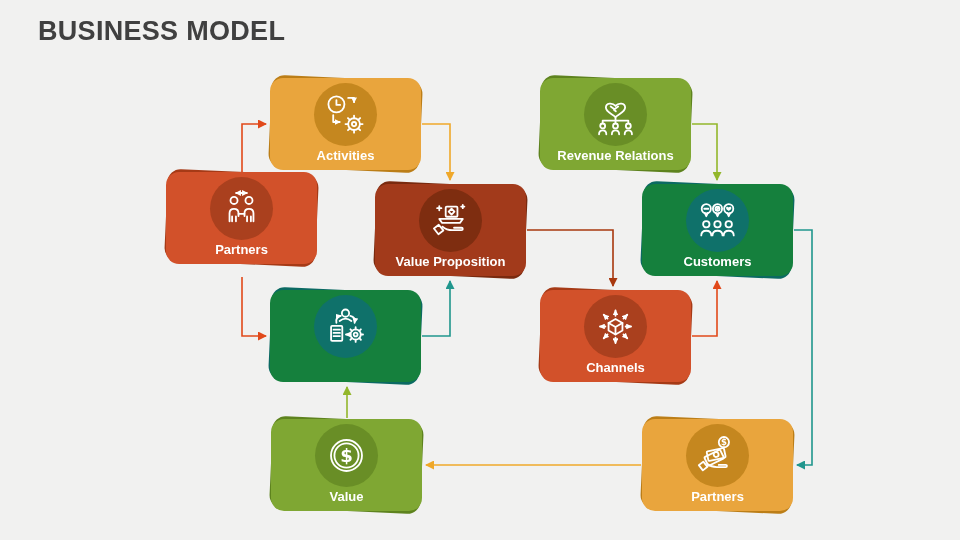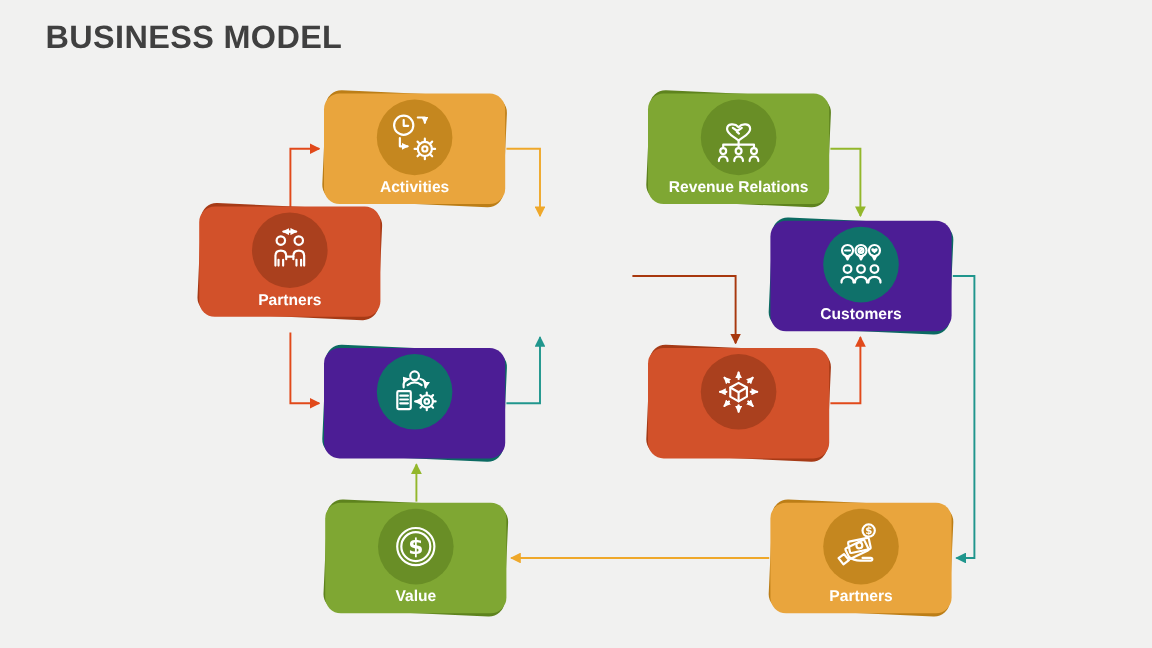--- a/index.html
+++ b/index.html
@@ -139,6 +139,22 @@
     </div>
   </div>
 
+  <div class="card brick" style="left:375px;top:184px;">
+    <div class="back"></div>
+    <div class="front">
+      <div class="iconwrap">
+        <svg viewBox="0 0 44 44" class="icon-stroke">
+          <path d="M11.5 8.5v4M9.5 10.5h4M33.5 7.5v3M32 9h3"></path>
+          <rect x="17.5" y="9" width="11" height="9.5" rx="1"></rect>
+          <path d="M23 11l2.7 2.7L23 16.4l-2.7-2.7z"></path>
+          <path d="M11.5 20.5h22l-2.7 3.8H14.2z"></path>
+          <path d="M6.5 29.5l4.5-3.5 4.3 5.3-4.6 3.6z"></path>
+          <path d="M14.5 27.8c3 2.5 6 3.2 9.2 3.2h8.6c1.6 0 1.6-2.2 0-2.2h-7"></path>
+        </svg>
+      </div>
+      <div class="label">Value Proposition</div>
+    </div>
+  </div>
 
   <div class="card teal" style="left:642px;top:184px;">
     <div class="back"></div>

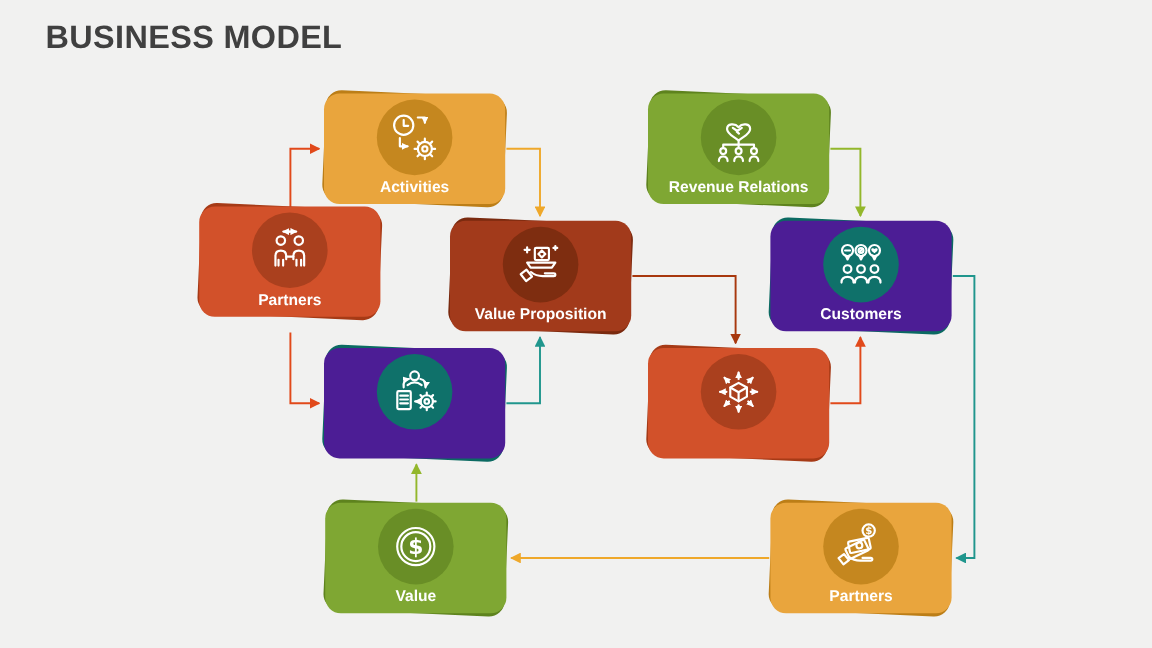--- a/index.html
+++ b/index.html
@@ -36,7 +36,7 @@
   
   .amber    .back{background:#bc7e17;} .amber    .front{background:#e9a53d;text-decoration:underline;} .amber    .iconwrap{background:#c5871f;} .redorange .back{background:#a63a16;} .redorange .front{background:#d2512a;} .redorange .iconwrap{background:#aa401e;}
   .green    .back{background:#5e831e;} .green    .front{background:#7fa733;} .green    .iconwrap{background:#698e26;}
-  .teal     .back{background:#0b6a62;} .teal     .front{background:#4c1d95;} .teal     .iconwrap{background:#0f716a;}
+  .teal     .back{background:#0b6a62;} .teal     .front{background:#15803d;} .teal     .iconwrap{background:#0f716a;}
   .brick    .back{background:#7a2a0f;} .brick    .front{background:#a23a1b;} .brick    .iconwrap{background:#7e2d10;}
 </style>
 </head>

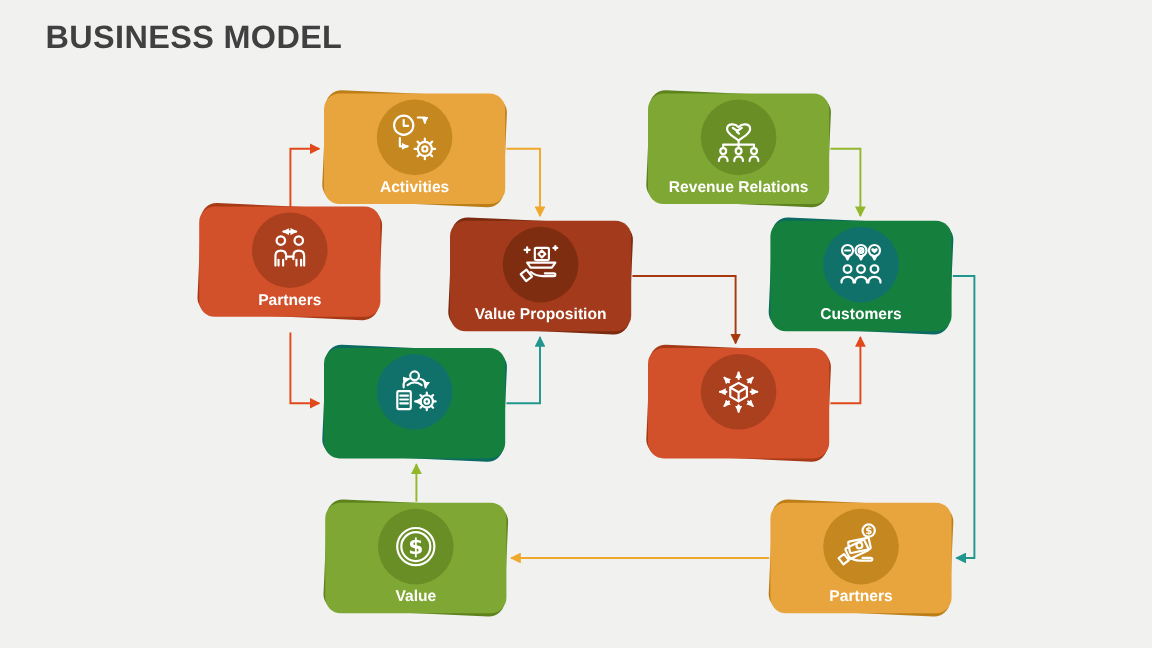--- a/index.html
+++ b/index.html
@@ -220,6 +220,7 @@
           <path d="M29.5 29.5L33 33" marker-end="url(#mw)"></path>
         </svg>
       </div>
+      <div class="label">Channels</div>
     </div>
   </div>
 

